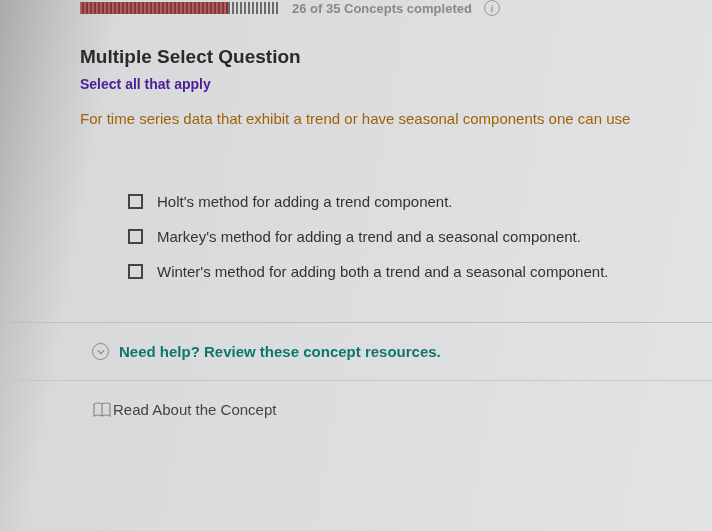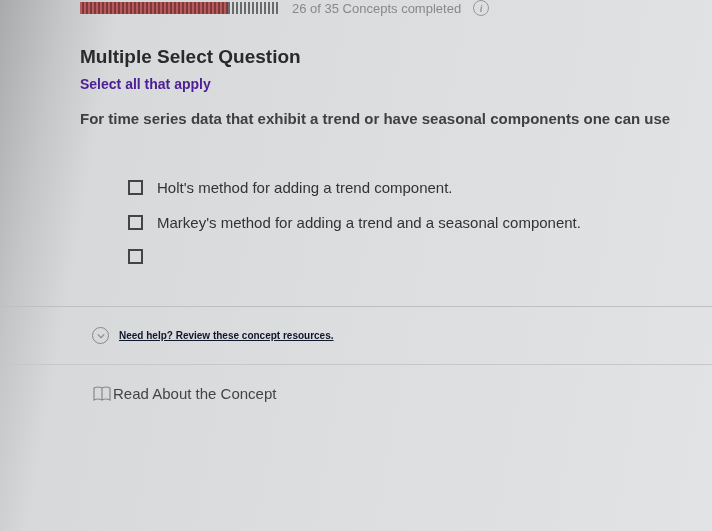--- a/index.html
+++ b/index.html
@@ -36,7 +36,7 @@
     .progress-text {
       font-size: 13px;
       color: #888;
-      font-weight: 400;
+      font-weight: 700;
     }
     .info-icon {
       width: 16px; height: 16px;

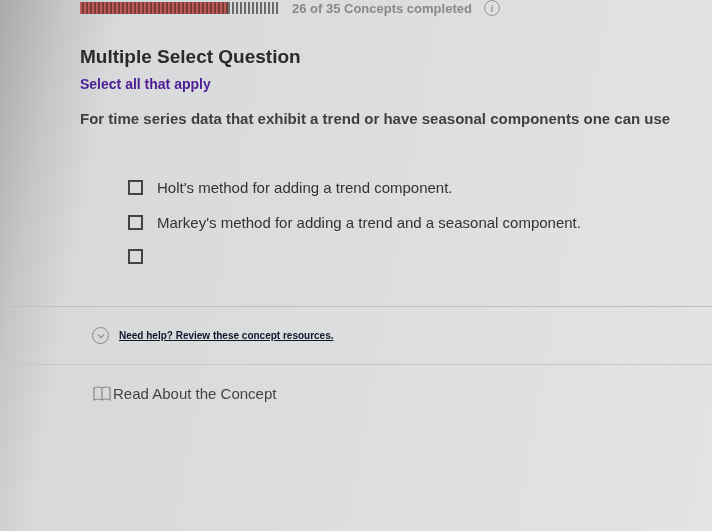--- a/index.html
+++ b/index.html
@@ -69,10 +69,9 @@
     }
     .stem {
       font-size: 15px;
-      color: #404040;
+      color: #a16207;
       line-height: 1.4;
-      margin-bottom: 50px;
-      font-weight: bold;
+      margin-bottom: 64px;
     }
     .options {
       padding-left: 48px;

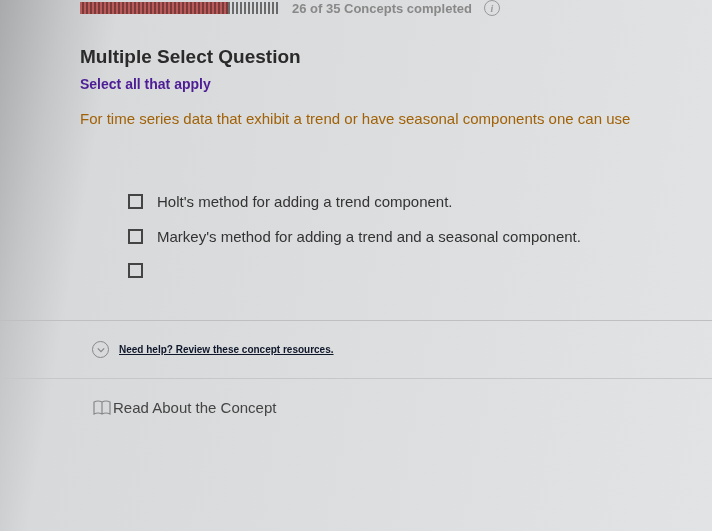--- a/index.html
+++ b/index.html
@@ -168,6 +168,7 @@
     </div>
     <div class="option">
       <div class="checkbox"></div>
+      <span class="option-label">Winter's method for adding both a trend and a seasonal component.</span>
     </div>
   </div>
 </div>

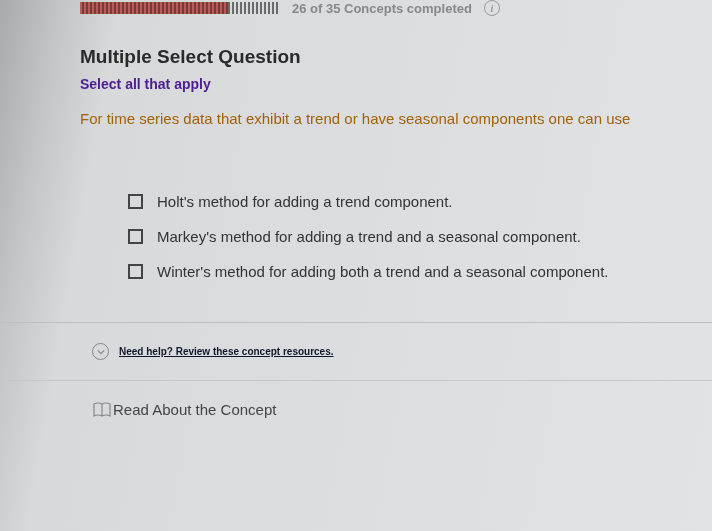--- a/index.html
+++ b/index.html
@@ -118,10 +118,9 @@
       cursor: pointer;
     }
     .help-text {
-      font-size: 10px;
+      font-size: 15px;
       font-weight: 600;
-      color: #0f172a;
-      text-decoration: underline;
+      color: #0f766e;
     }
     .resource-row {
       display: flex;

